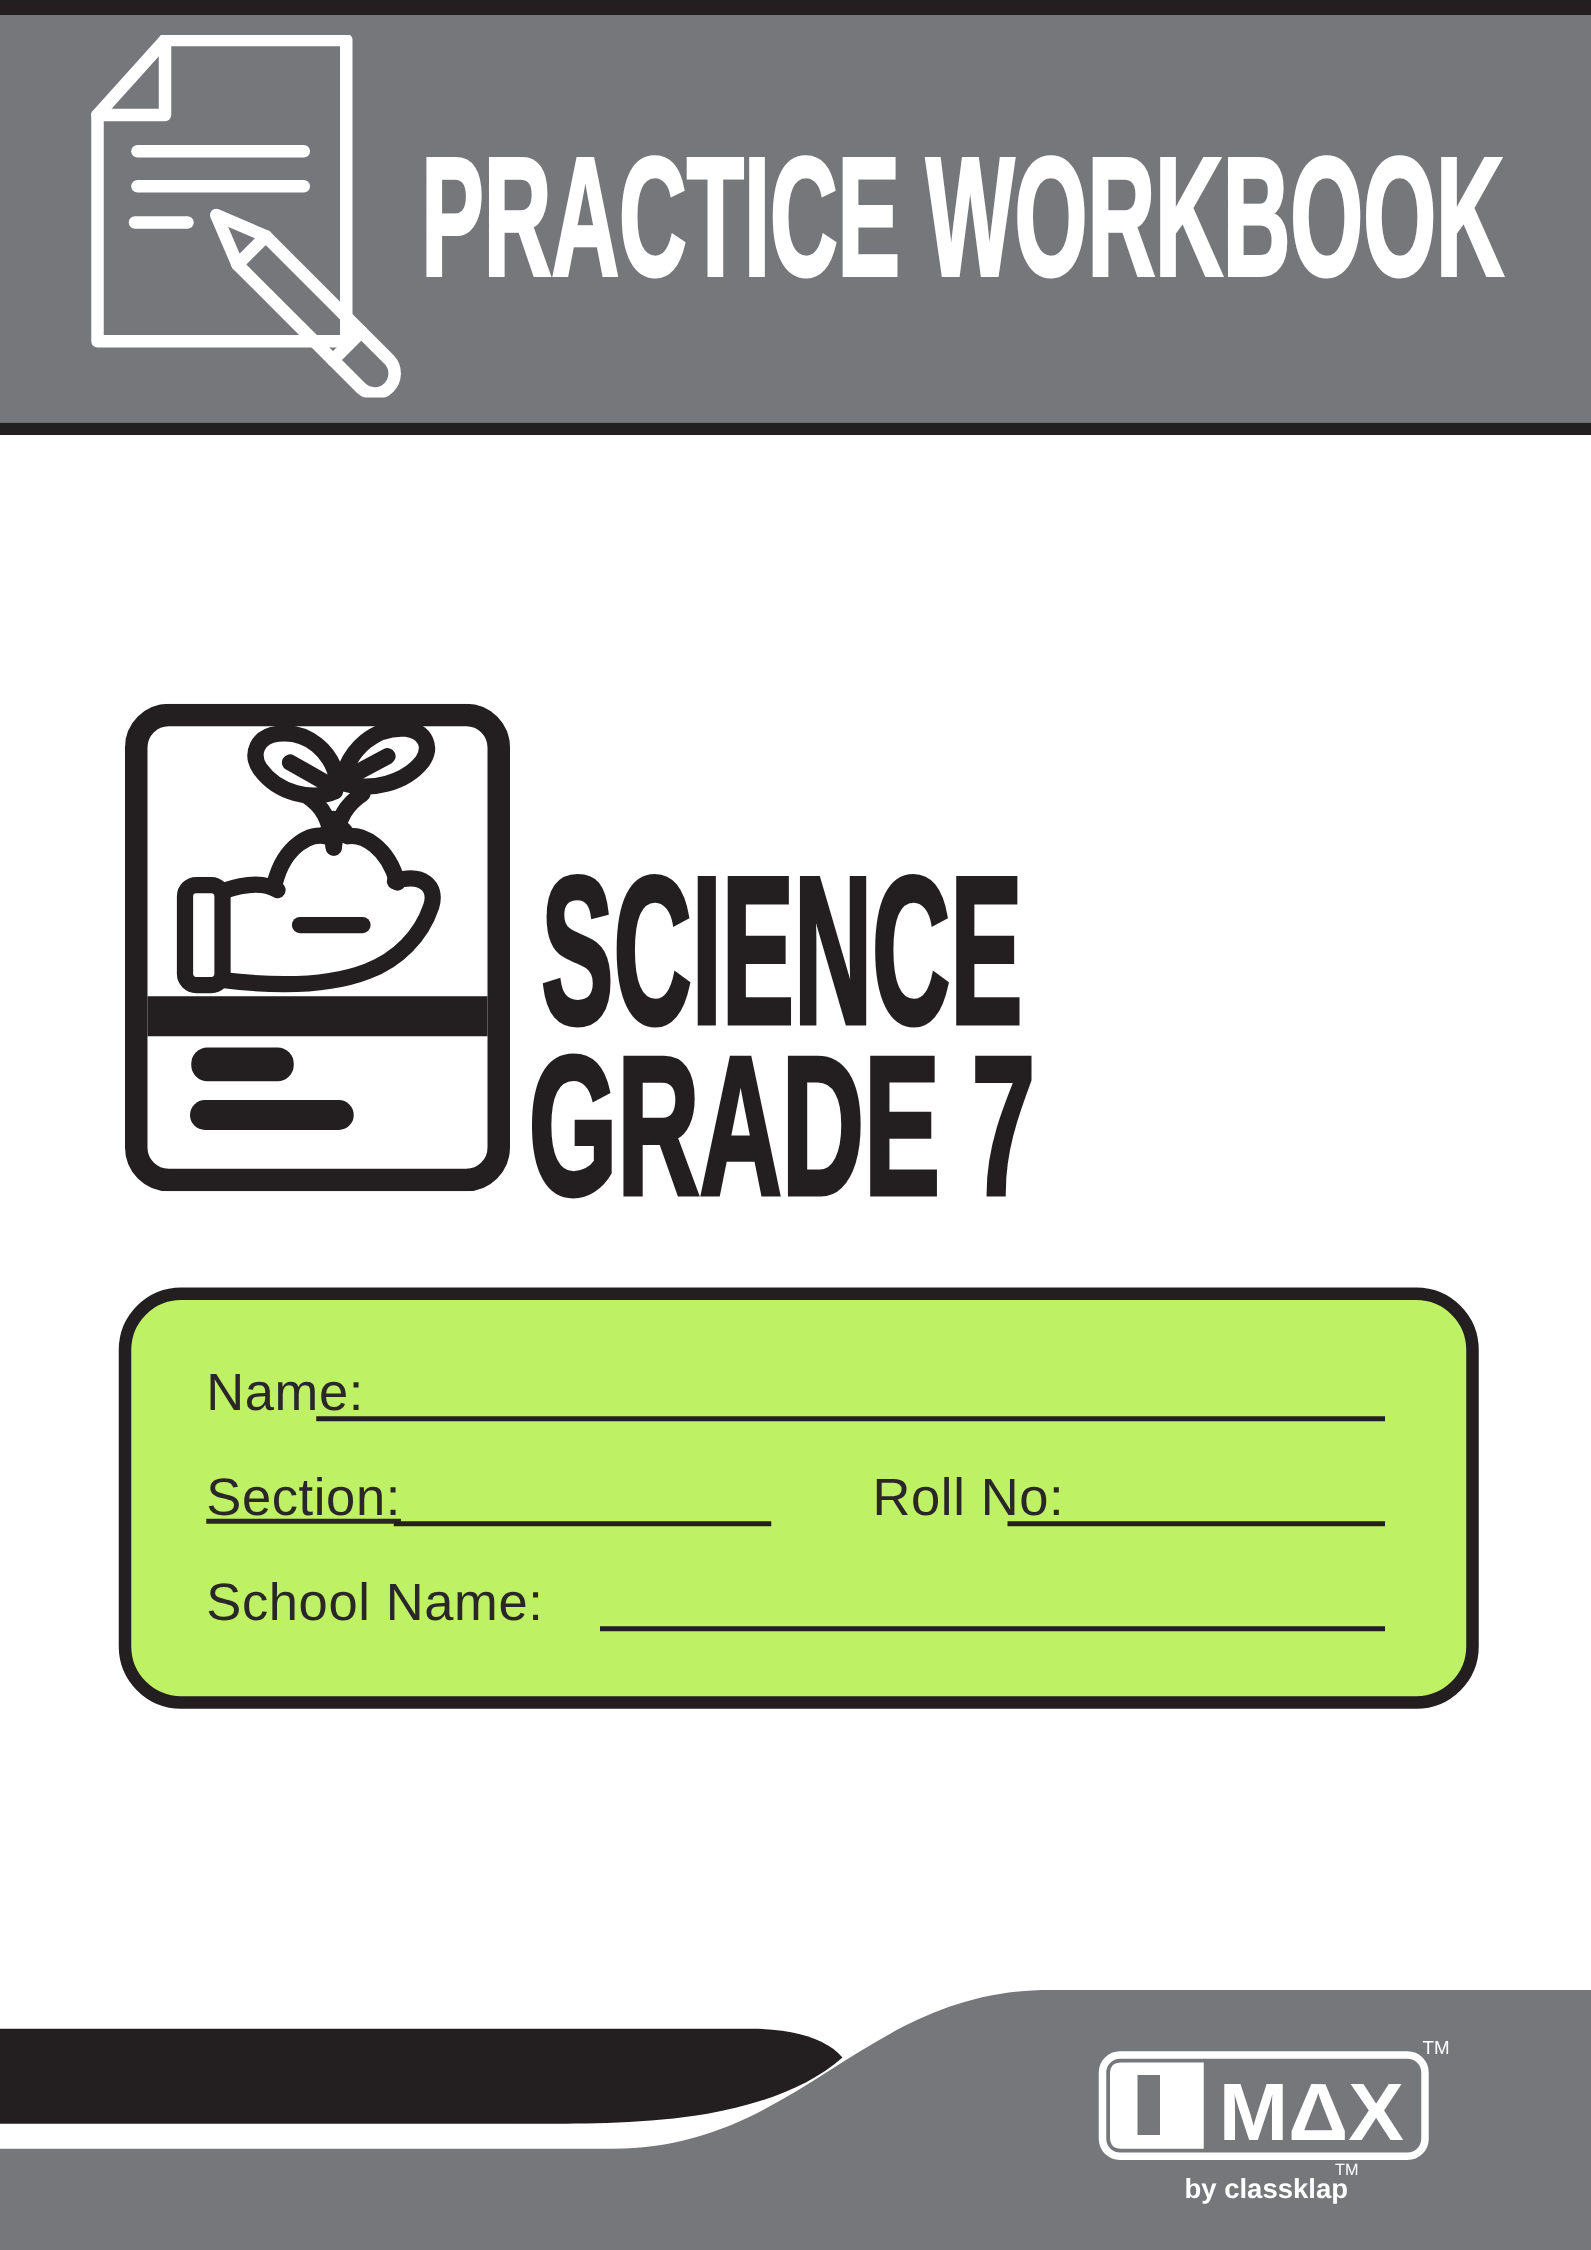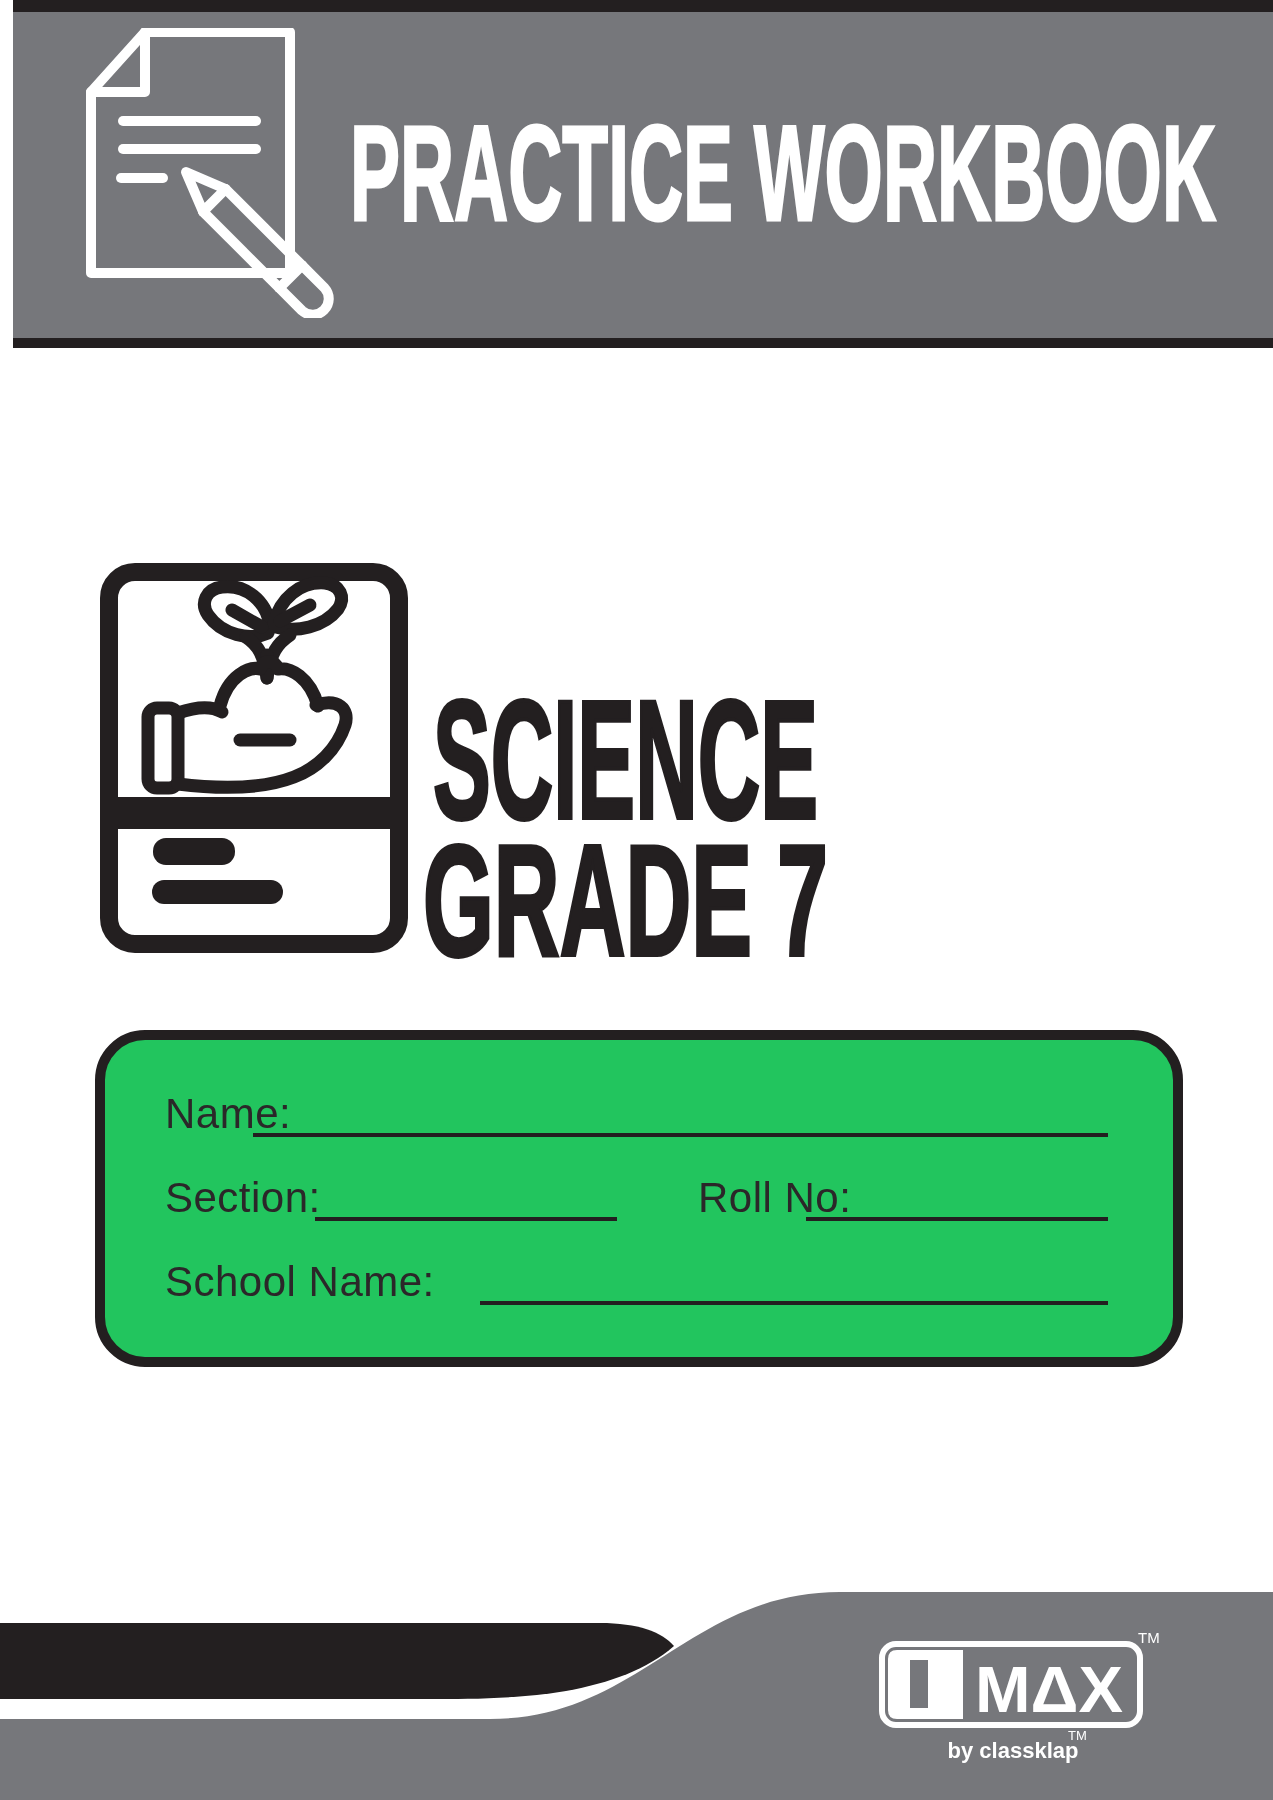--- a/index.html
+++ b/index.html
@@ -6,7 +6,7 @@
   #page{position:relative;width:1273px;height:1800px;background:#ffffff;overflow:hidden;
         font-family:"Liberation Sans",sans-serif;}
   
-  #header{position:absolute;left:13px;top:0;width:1169px;height:348px;}
+  #header{position:absolute;left:0;top:0;width:1169px;height:348px;}
   .strip{position:absolute;left:0;width:1273px;background:#231f20;}
   #strip-top{top:0;height:12px;}
   #strip-bottom{top:338px;height:10px;}

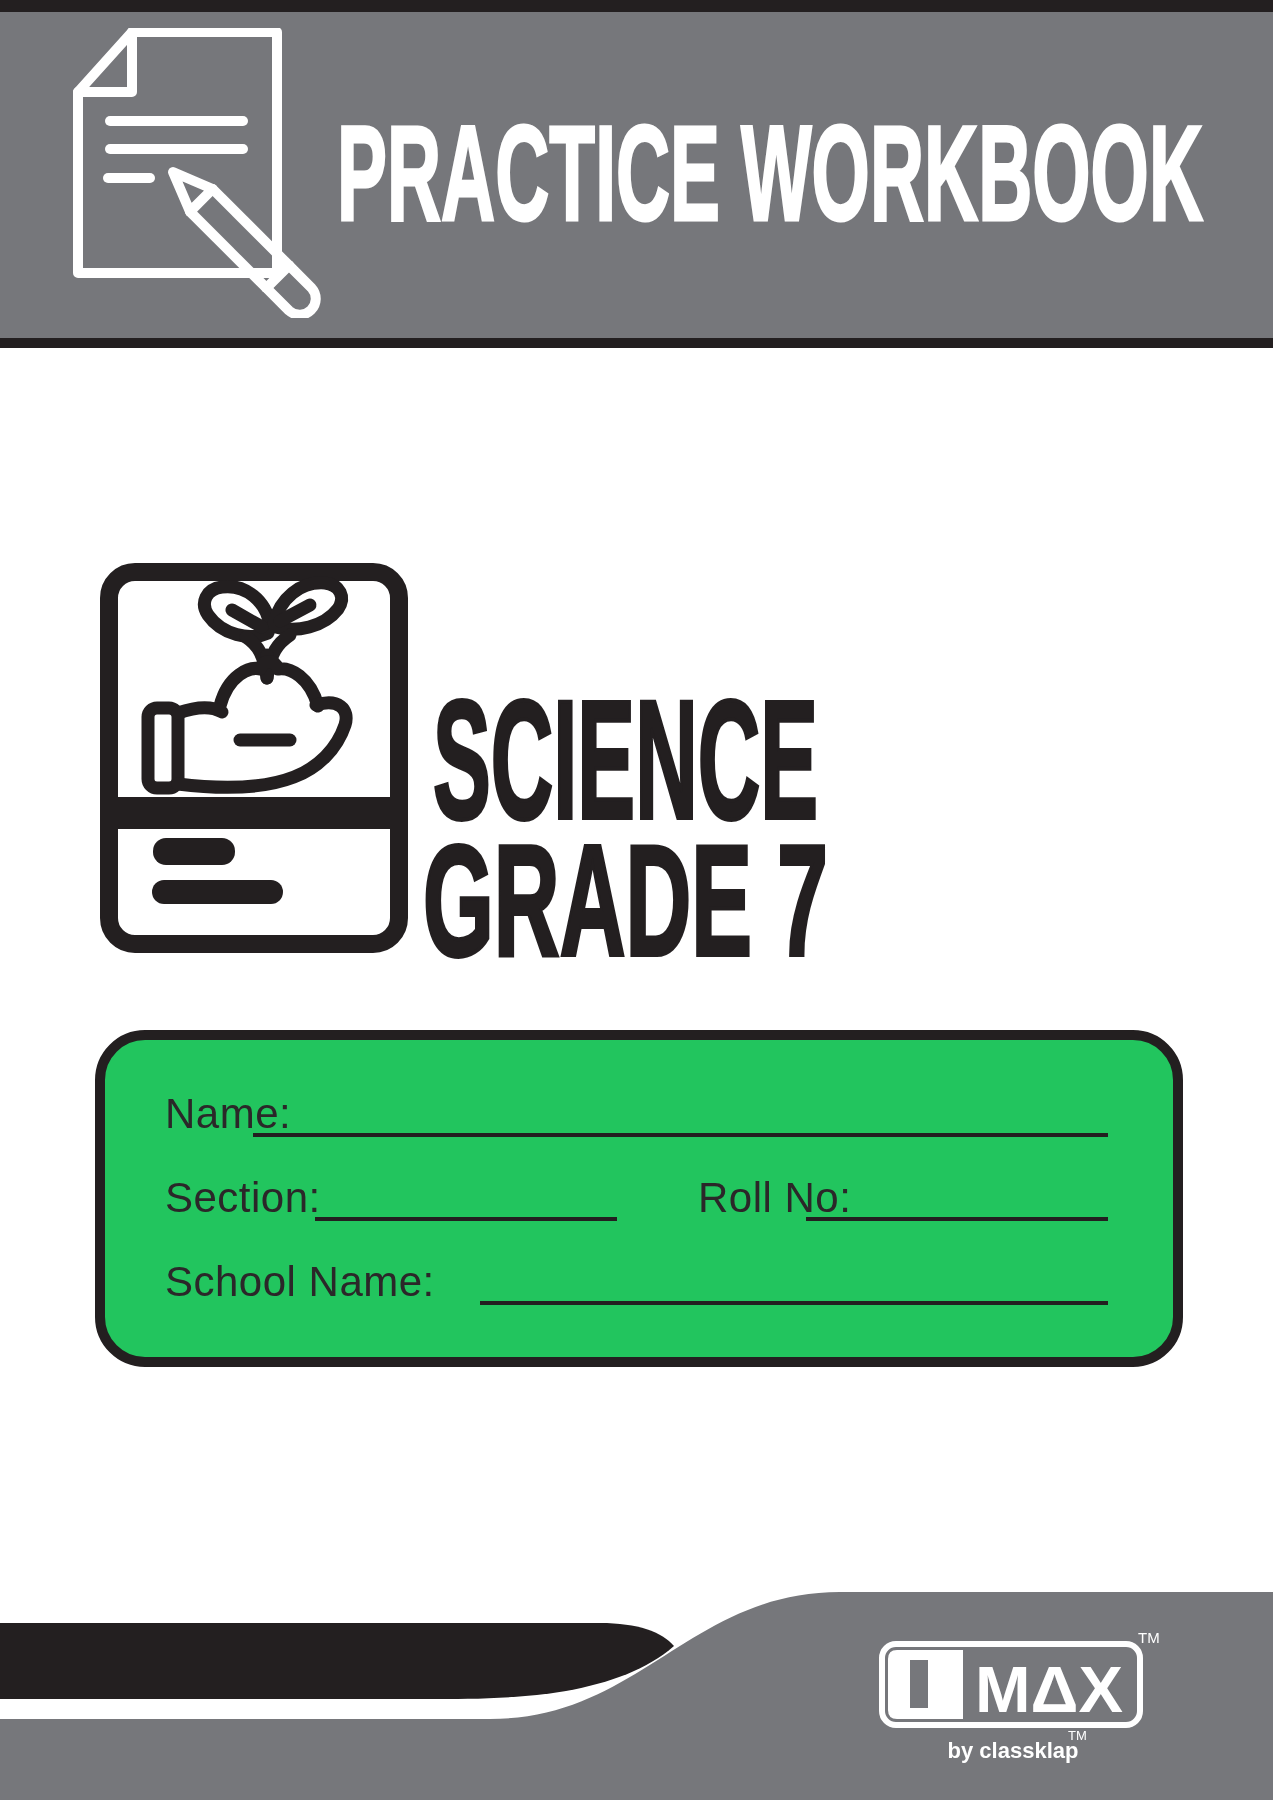--- a/index.html
+++ b/index.html
@@ -18,7 +18,7 @@
   #book-icon{position:absolute;left:100px;top:563px;}
   
   #form-box{position:absolute;left:95px;top:1030px;width:1068px;height:317px;
-            border:10px solid #231f20;border-radius:50px;background:#22c55e;}
+            border:10px solid #231f20;border-radius:50px;background:#bef264;}
   .f-label{position:absolute;font-size:42px;color:#2b2729;letter-spacing:0.5px;}
   .f-line{position:absolute;height:4px;background:#231f20;}
   

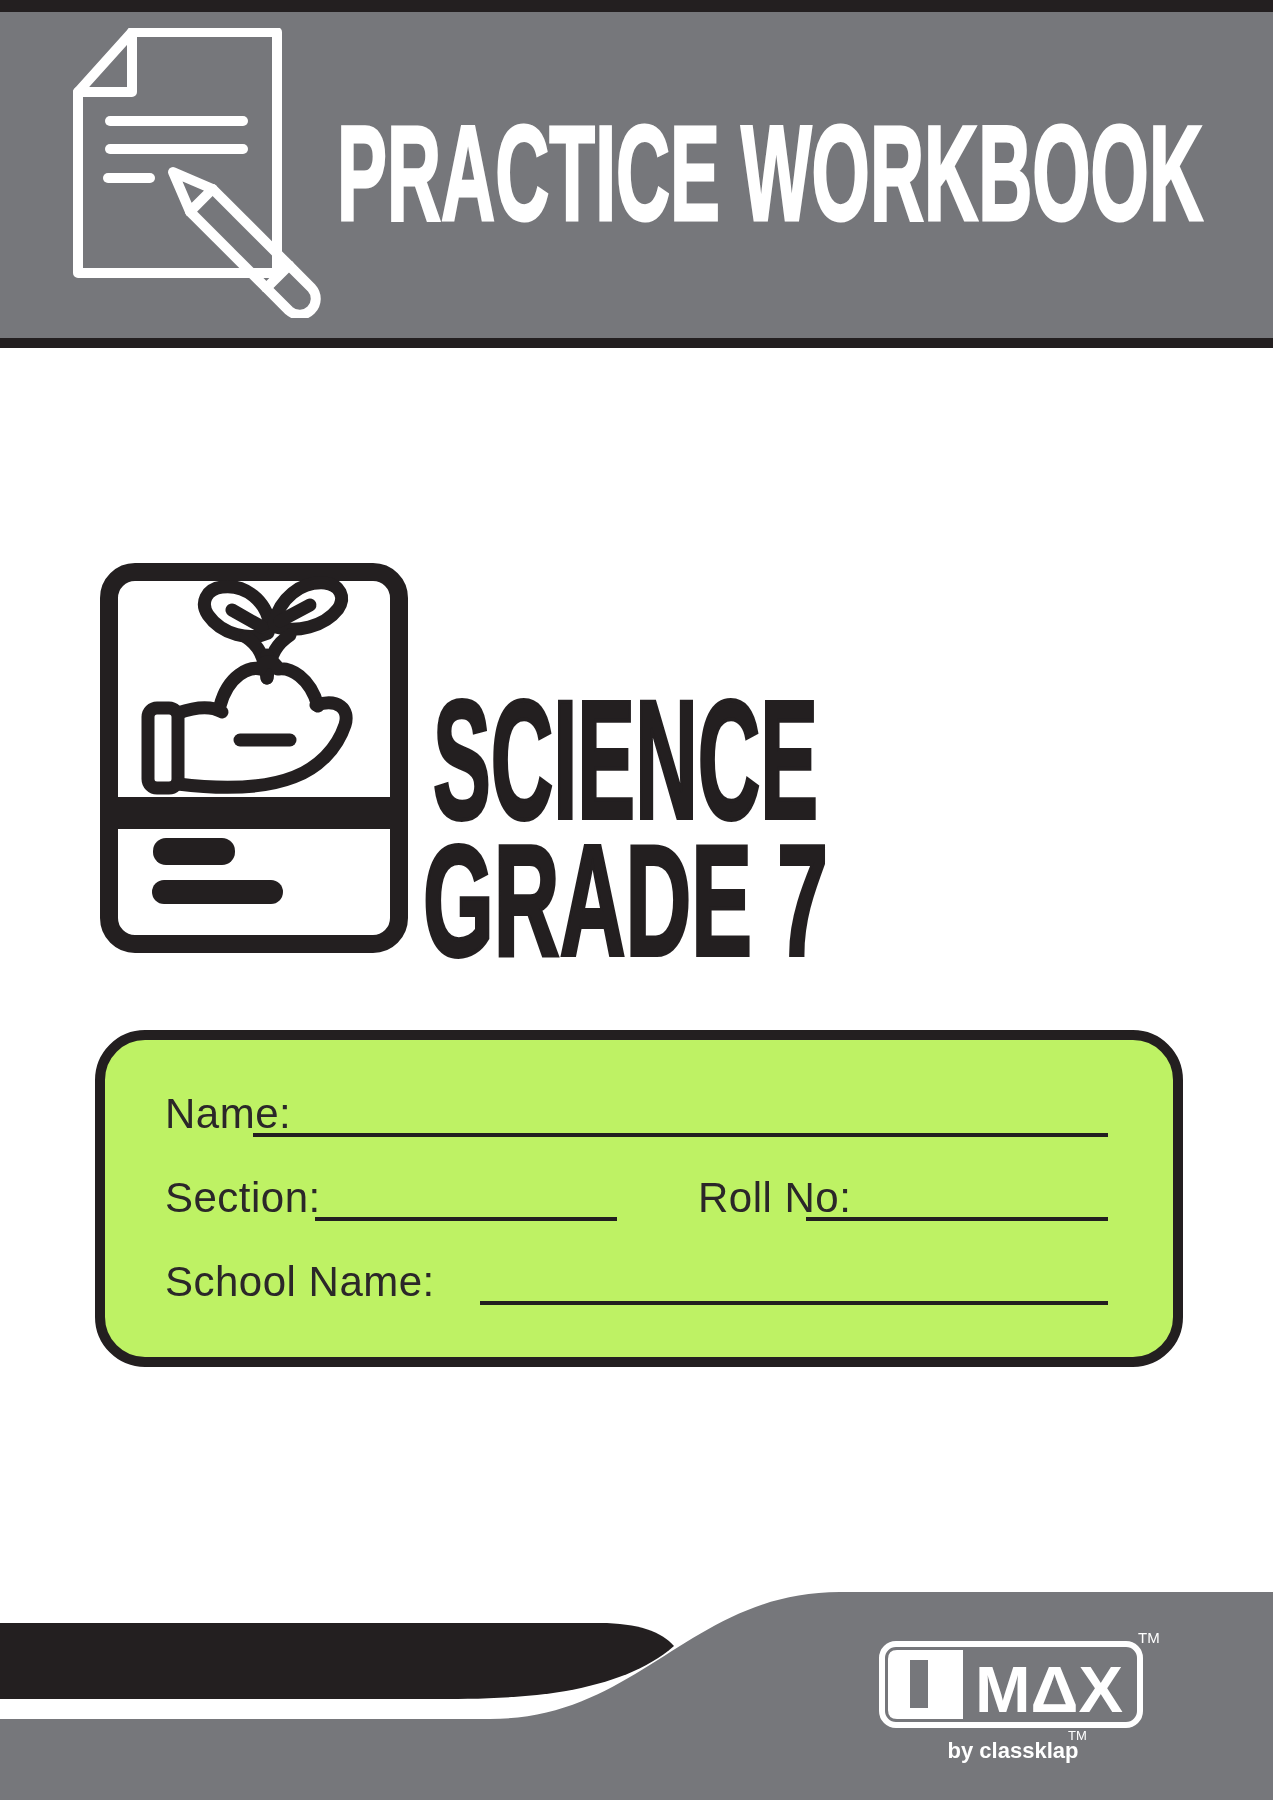--- a/index.html
+++ b/index.html
@@ -91,7 +91,7 @@
     <span class="f-label" style="left:60px;top:50px;">Name:</span>
     <div class="f-line" style="left:148px;top:93px;width:855px;"></div>
 
-    <span class="f-label" style="left:60px;top:134px;">Section:</span>
+    <span class="f-label" style="left:60px;top:134px;text-decoration:underline;">Section:</span>
     <div class="f-line" style="left:210px;top:177px;width:302px;"></div>
 
     <span class="f-label" style="left:557px;top:134px;margin-left:36px;">Roll No:</span>

